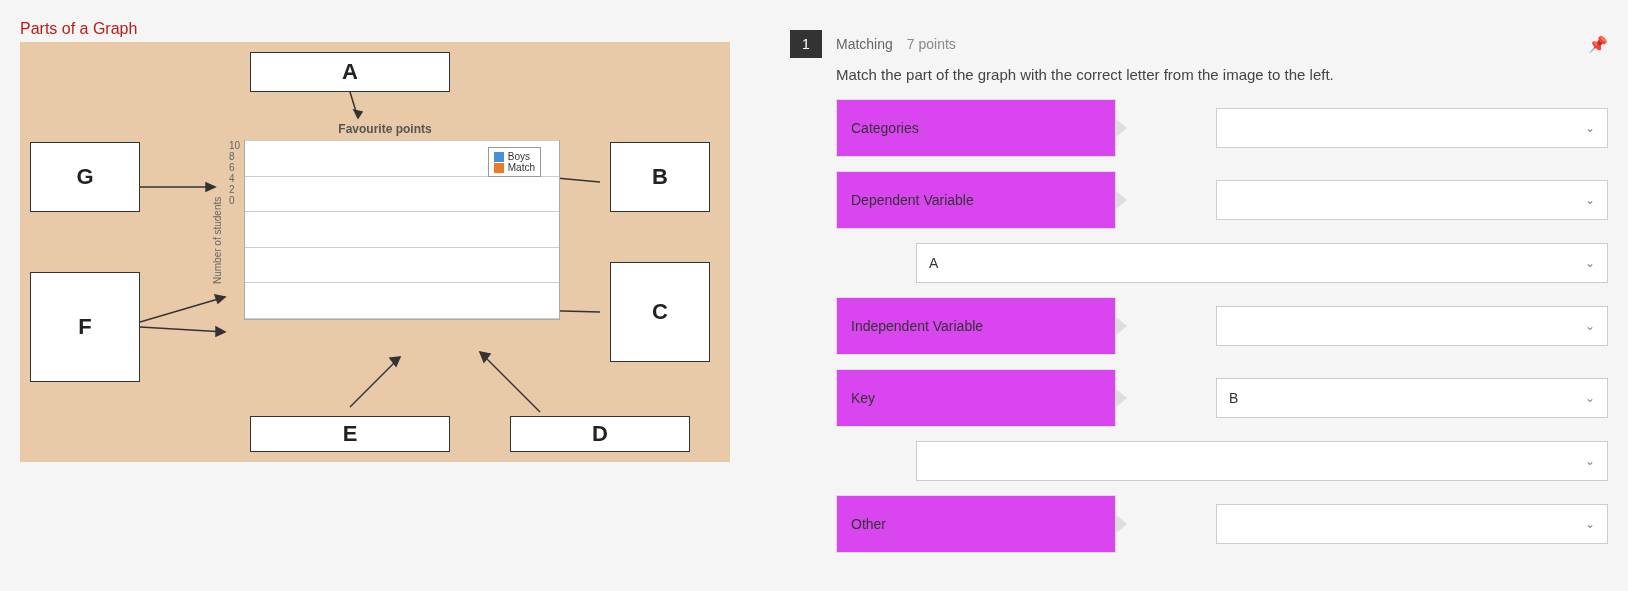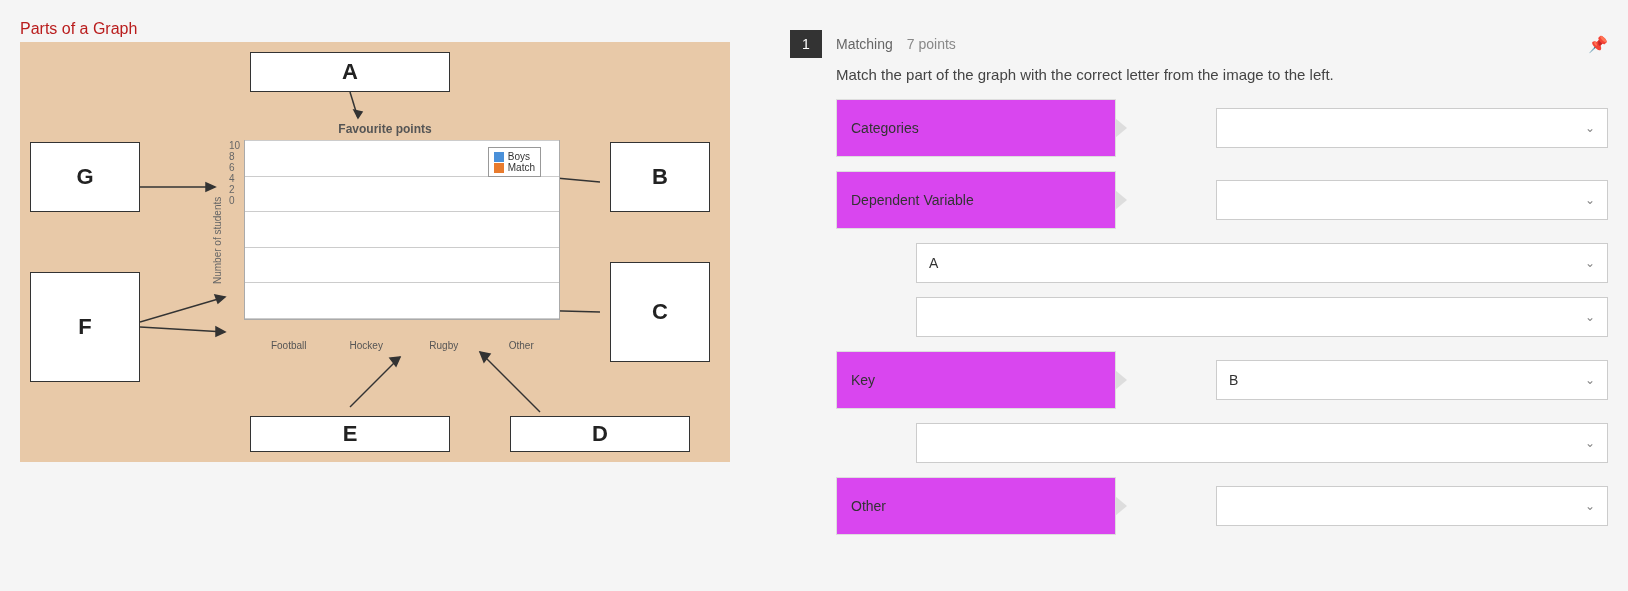--- a/index.html
+++ b/index.html
@@ -260,6 +260,7 @@
           </div>
         </div>
         <div class="match-row">
+          <div class="match-label">Independent Variable</div>
           <div class="connector"></div>
           <div class="match-select empty">
             <span></span>

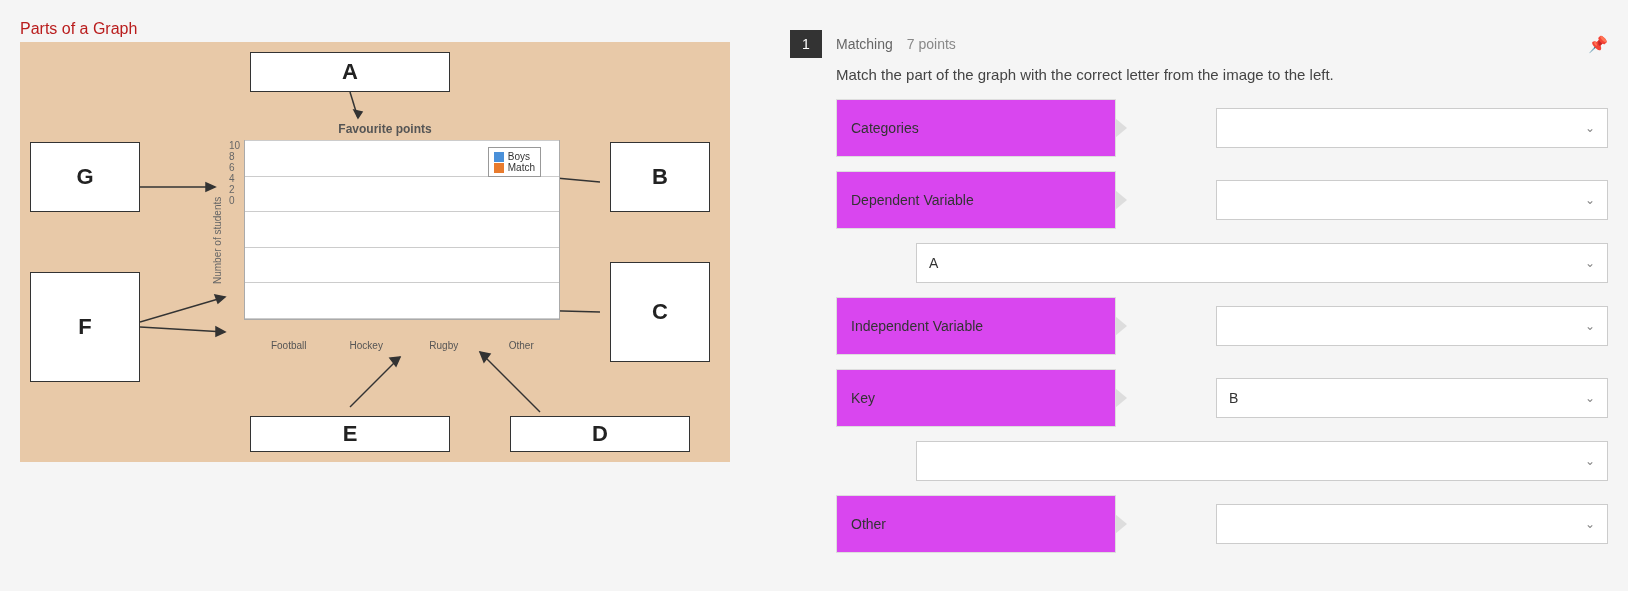--- a/index.html
+++ b/index.html
@@ -217,12 +217,6 @@
               </div>
           </div>
         </div>
-        <div class="xlabels" id="xlabels">
-            <span>Football</span>
-            <span>Hockey</span>
-            <span>Rugby</span>
-            <span>Other</span>
-          </div>
       </div>
     </div>
   </div>

